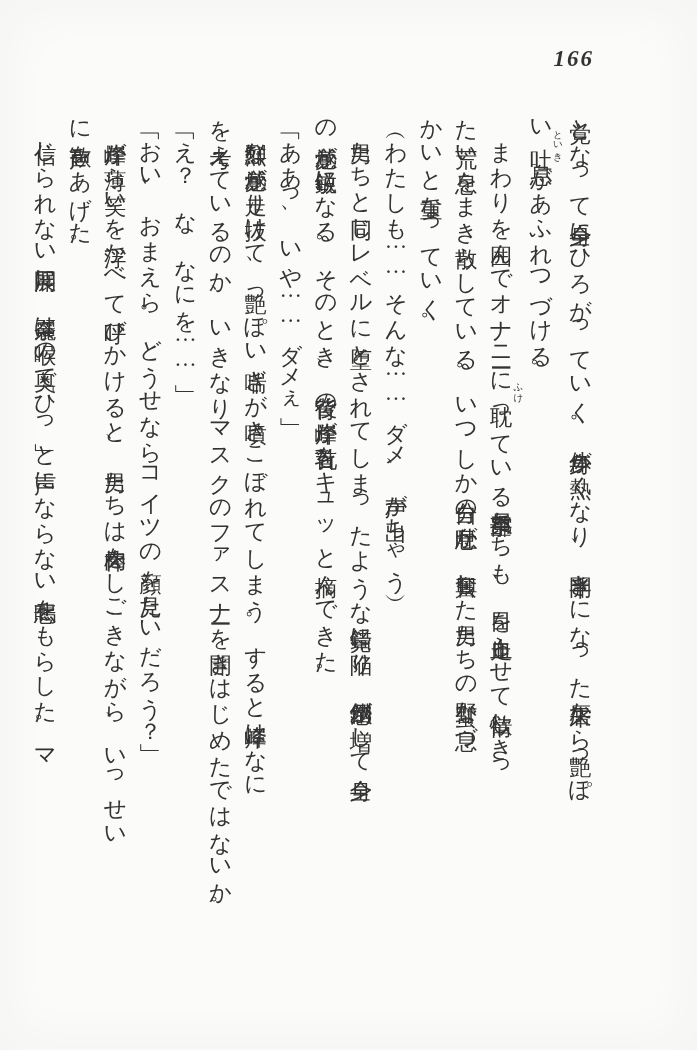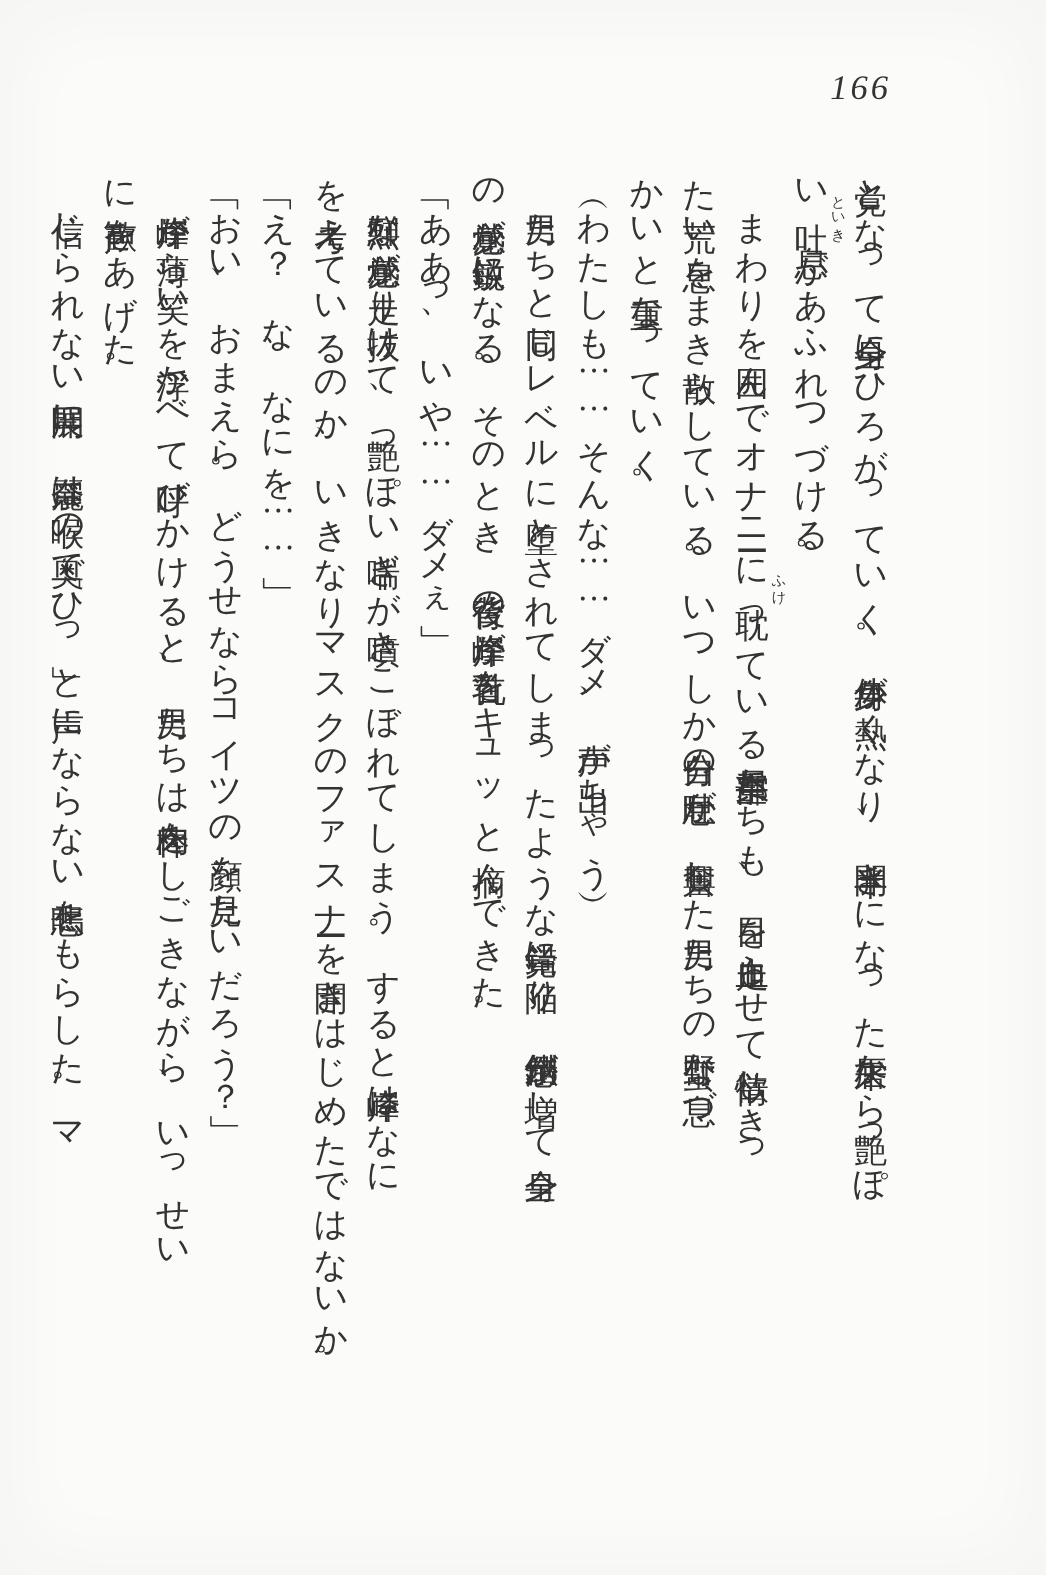--- a/index.html
+++ b/index.html
@@ -22,6 +22,7 @@
     font-style: italic;
     letter-spacing: 2px;
     color: var(--ink, #333);
+    font-weight: bold;
   }
   .text-block {
     position: absolute;

